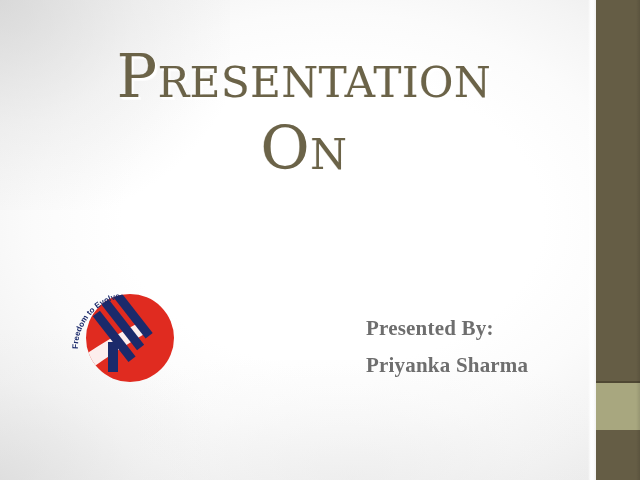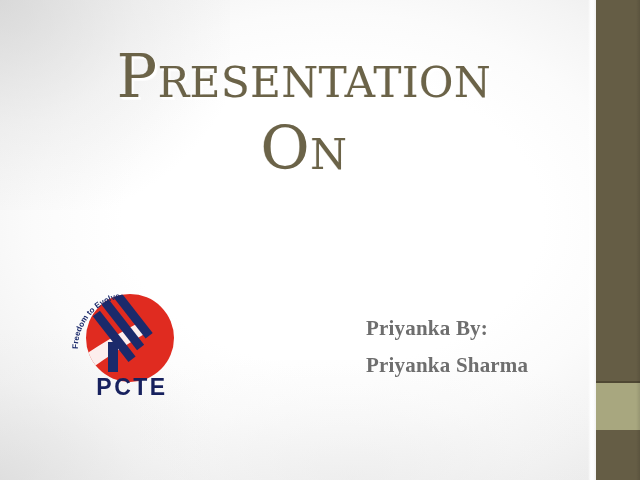--- a/index.html
+++ b/index.html
@@ -192,7 +192,7 @@
   </div>
 
   <div class="presenter">
-    <div class="presenter-line">Priyanka By:</div>
+    <div class="presenter-line">Presented By:</div>
     <div class="presenter-line">Priyanka Sharma</div>
   </div>
 

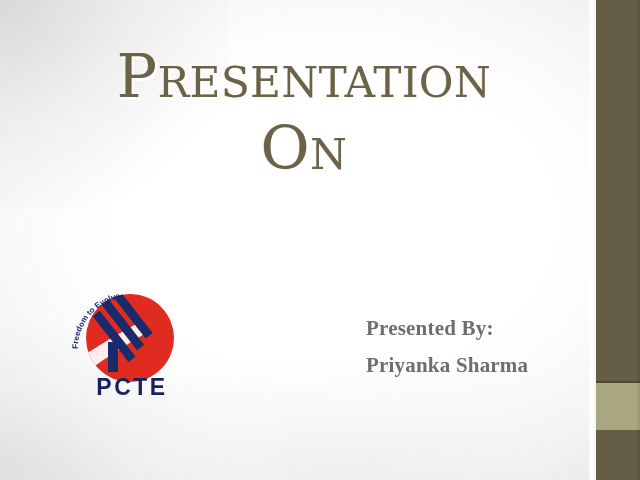--- a/index.html
+++ b/index.html
@@ -224,7 +224,6 @@
         <textPath href="#arcpath" startOffset="4%">Freedom to Evolve</textPath>
       </text>
     </svg>
-    <div class="logo-text">PCTE</div>
   </div>
 
 </div>

